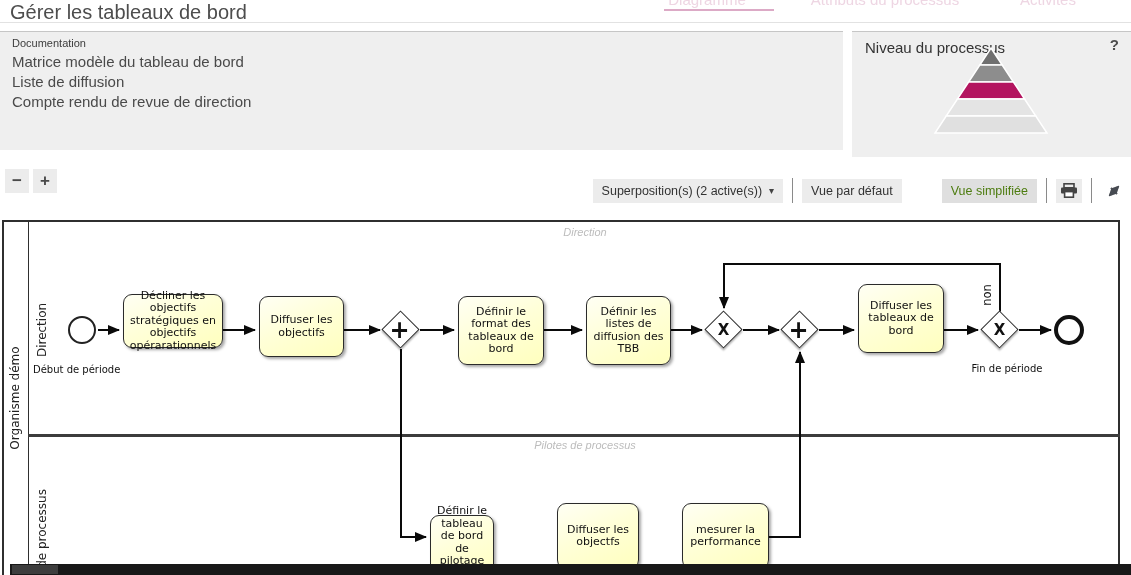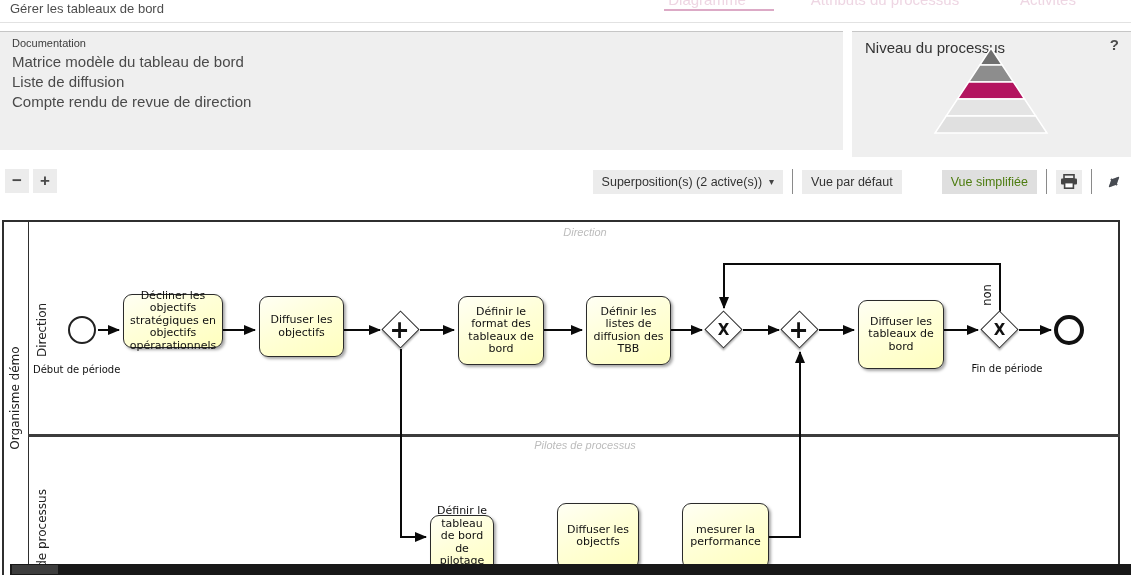--- a/index.html
+++ b/index.html
@@ -8,7 +8,7 @@
     background:#fff; font-family:"Liberation Sans", sans-serif;
   }
   
-  .page-title { position:absolute; left:10px; top:1px; font-size:13px; color:#4d4d4d; }
+  .page-title { position:absolute; left:10px; top:1px; font-size:20px; color:#4d4d4d; }
   .header-rule { position:absolute; left:0; top:22px; width:1131px; height:1px; background:#e2e2e2; }
   .tab { position:absolute; top:0; height:22px; overflow:hidden; text-align:center; cursor:pointer; }
   .tab .tab-text { display:block; margin-top:-9px; font-size:15px; color:#eed6e3; white-space:nowrap; }

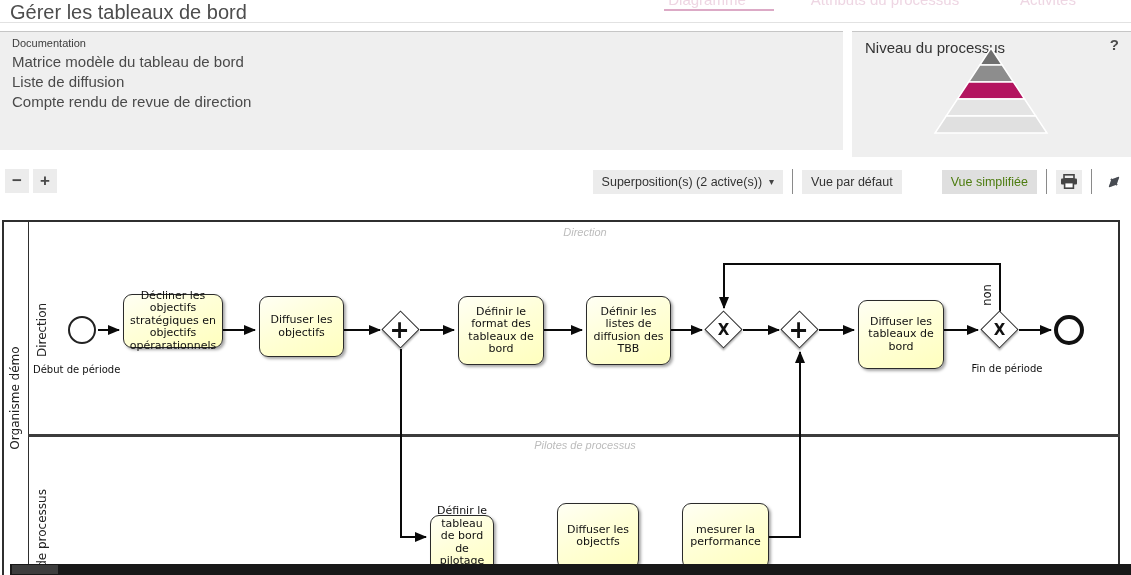--- a/index.html
+++ b/index.html
@@ -26,7 +26,7 @@
   
   .zoom-btn { position:absolute; top:169px; width:24px; height:24px; background:#ececec; border:none;
     font-size:17px; font-weight:bold; color:#4a4a4a; line-height:24px; text-align:center; cursor:pointer; padding:0; }
-  .toolbar-right { position:absolute; right:4px; top:169px; display:flex; align-items:center; gap:9px; }
+  .toolbar-right { position:absolute; right:4px; top:178px; display:flex; align-items:center; gap:9px; }
   .tb-btn { display:inline-flex; align-items:center; justify-content:center; height:24px; background:#ececec;
     border:none; font-size:12.5px; color:#333; padding:0 9px; cursor:pointer; white-space:nowrap;
     font-family:"Liberation Sans", sans-serif; }

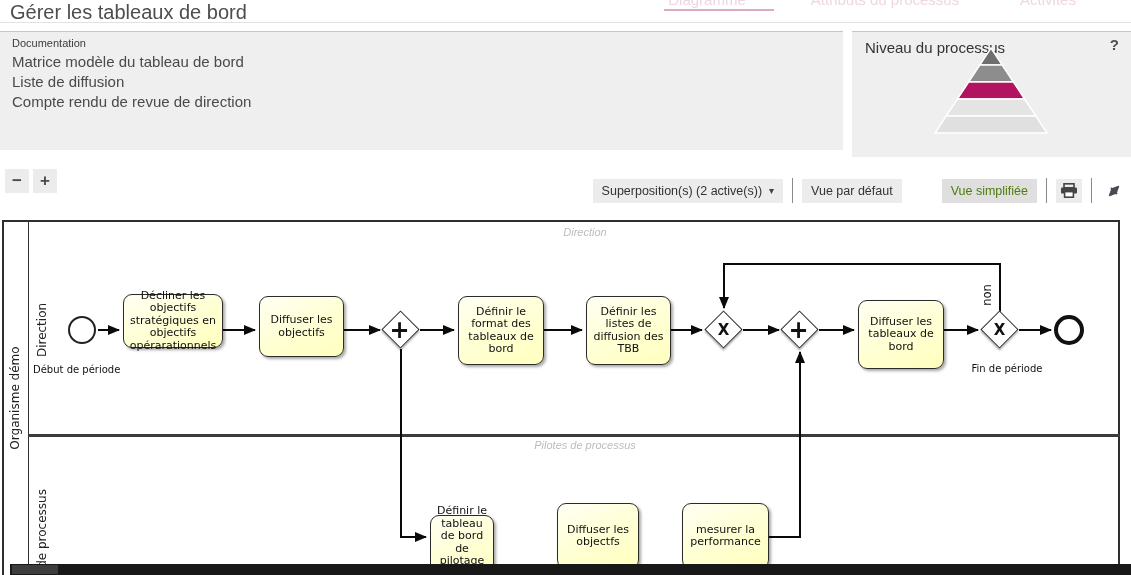--- a/index.html
+++ b/index.html
@@ -187,7 +187,7 @@
   <div class="task" style="left:259px;top:296px;width:85px;height:61px;">Diffuser les objectifs</div>
   <div class="task" style="left:458px;top:296px;width:86px;height:69px;">Définir le format des tableaux de bord</div>
   <div class="task" style="left:586px;top:296px;width:85px;height:69px;">Définir les listes de diffusion des TBB</div>
-  <div class="task" style="left:858px;top:300px;width:86px;height:69px;">Diffuser les tableaux de bord</div>
+  <div class="task" style="left:858px;top:284px;width:86px;height:69px;">Diffuser les tableaux de bord</div>
 
   <div class="task" style="left:430px;top:515px;width:64px;height:68px;">Définir le tableau de bord de pilotage du processus</div>
   <div class="task" style="left:557px;top:503px;width:82px;height:66px;">Diffuser les objectfs</div>

